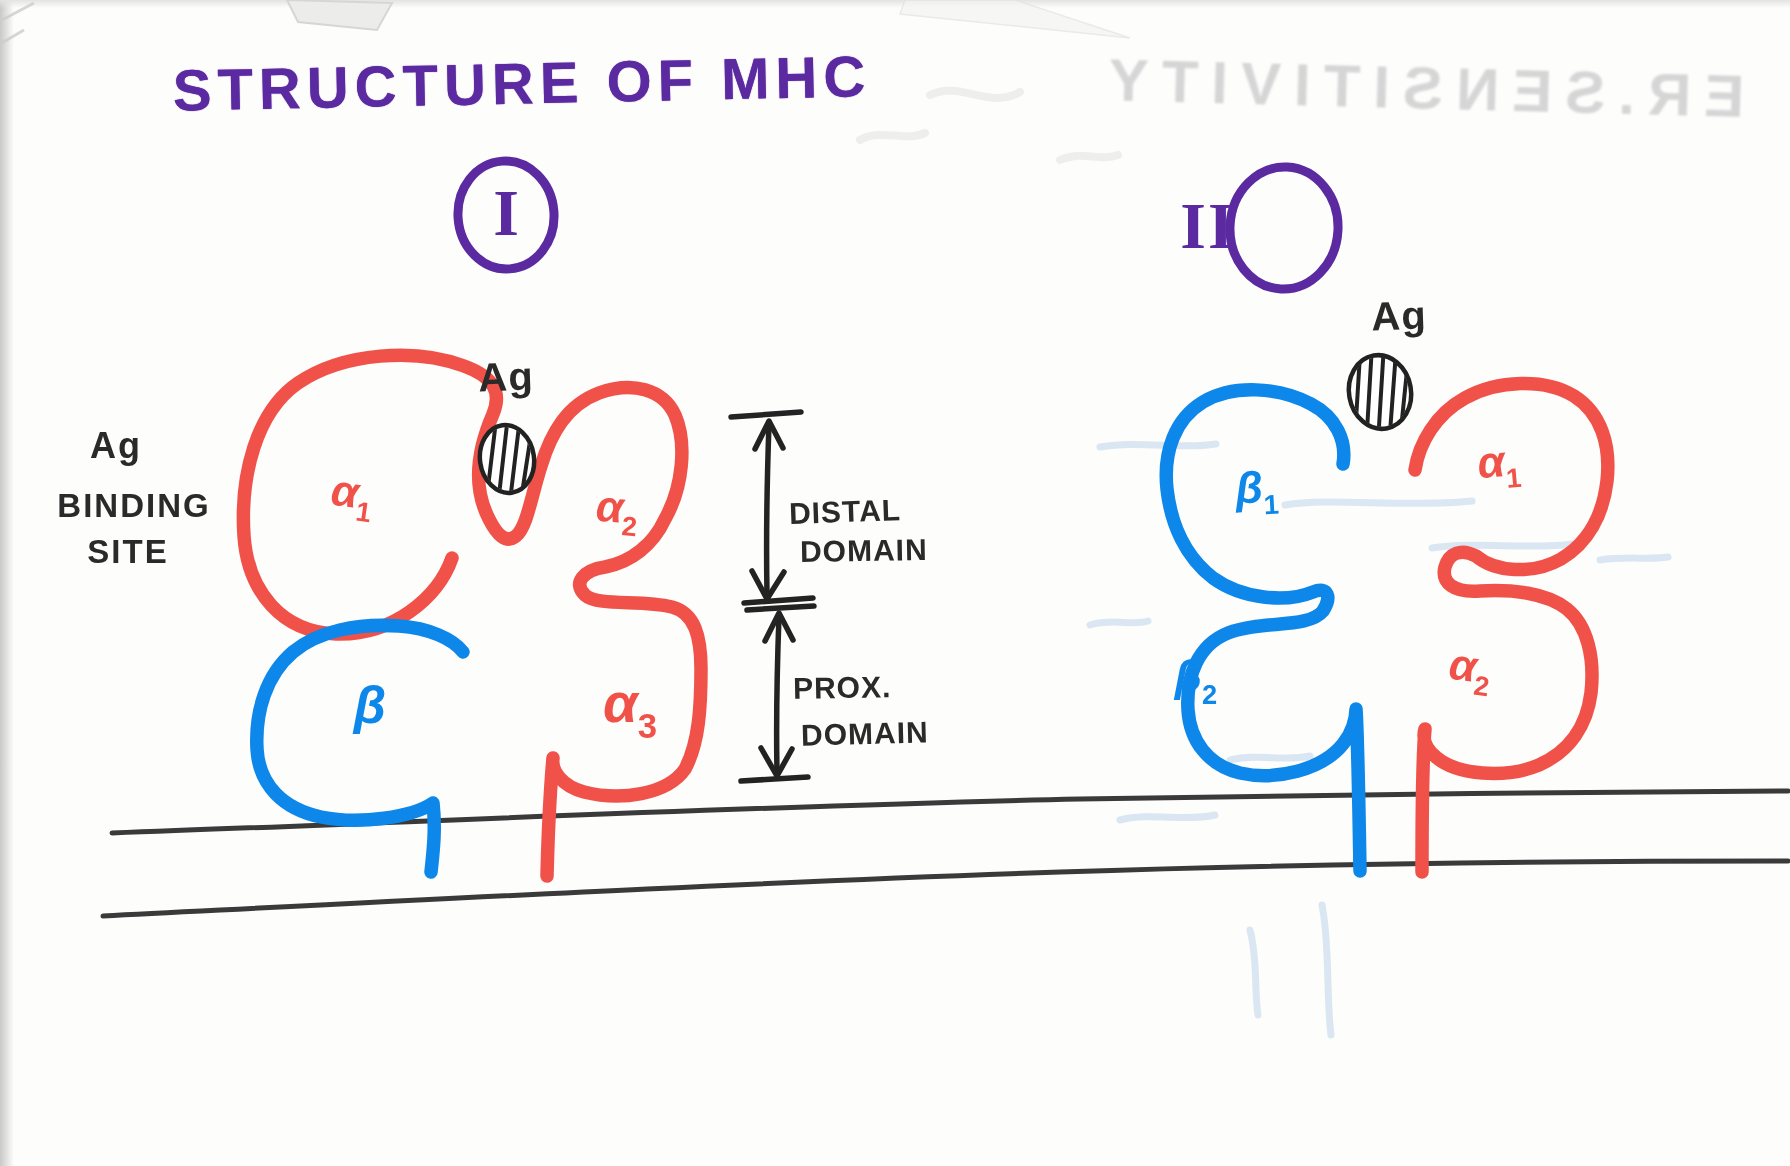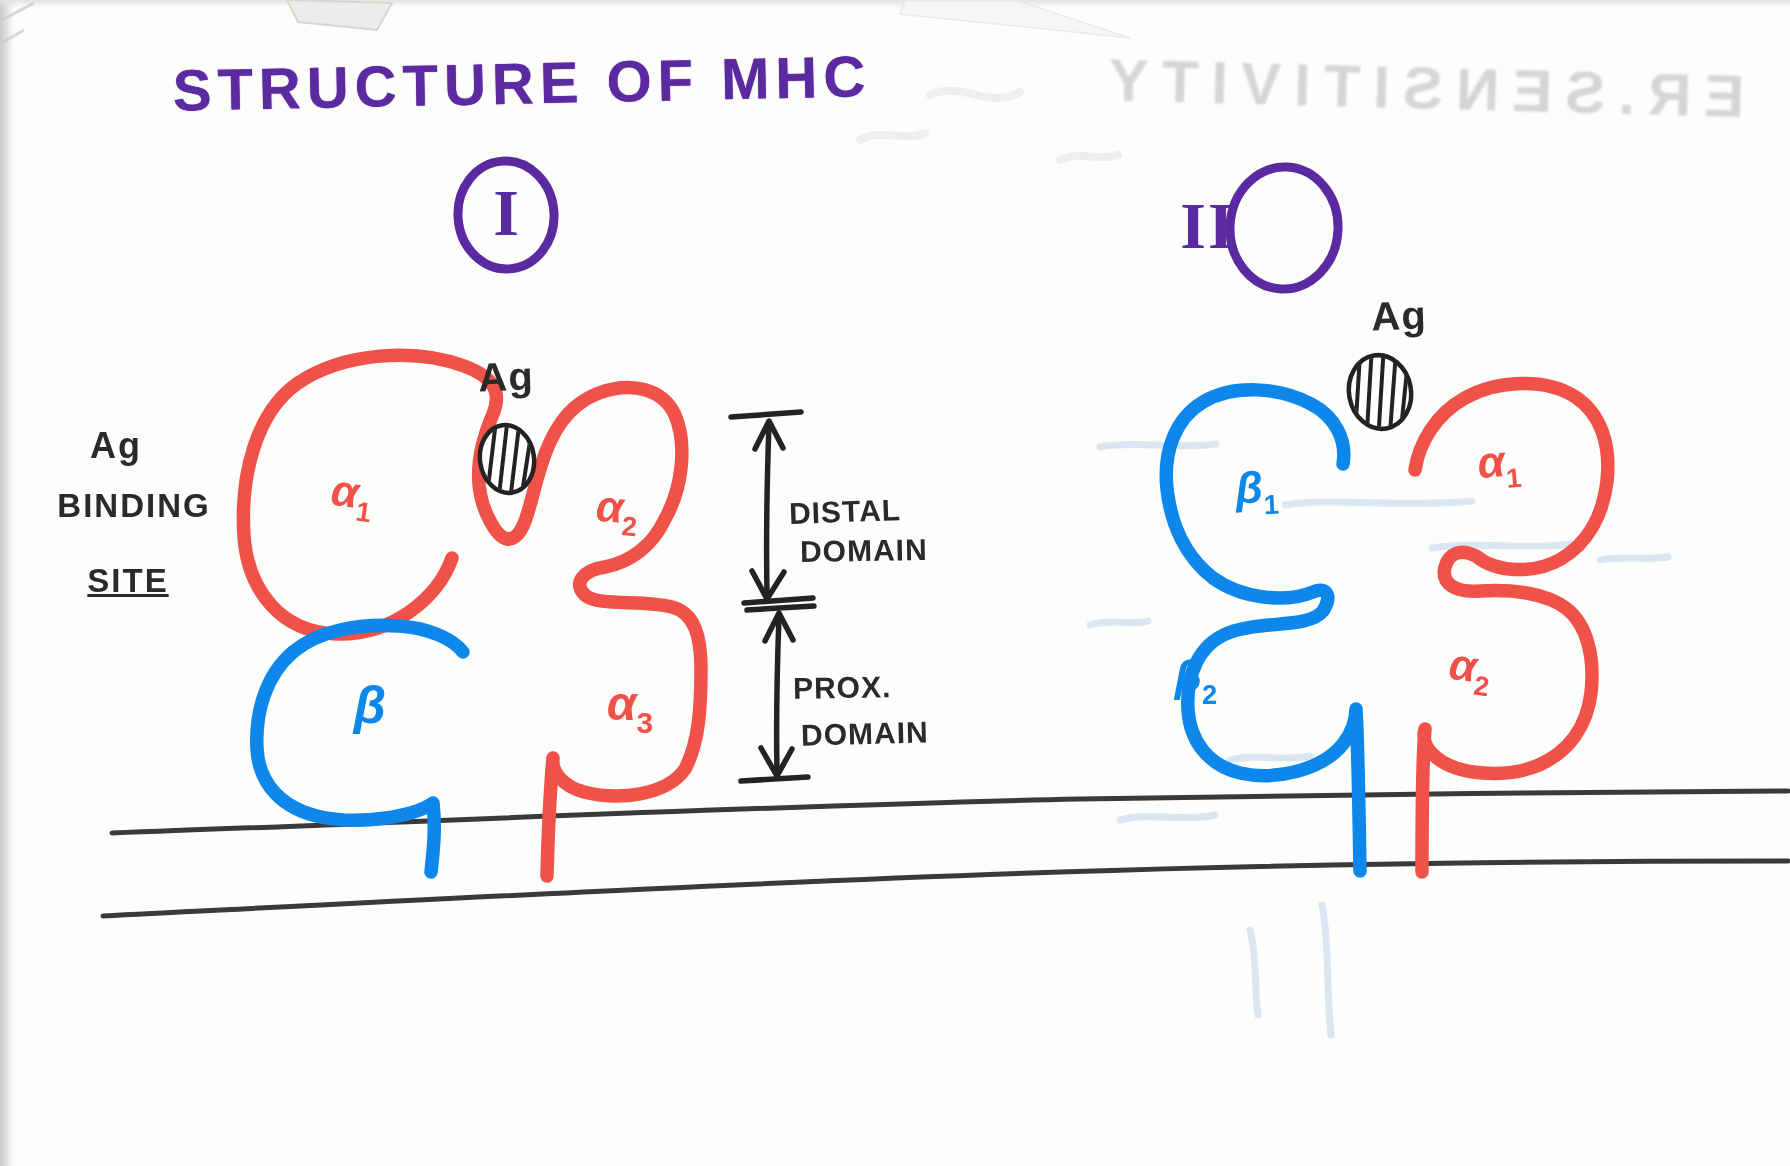--- a/index.html
+++ b/index.html
@@ -208,7 +208,7 @@
   <div>
     <div class="lbl ink bind" style="left:116px;top:446px;font-size:36px;">Ag</div>
     <div class="lbl ink bind" style="left:134px;top:506px;">BINDING</div>
-    <div class="lbl ink bind" style="left:128px;top:581px;text-decoration:underline;">SITE</div>
+    <div class="lbl ink bind" style="left:128px;top:552px;">SITE</div>
   </div>
 
   <div class="lbl ink domtxt" style="left:789px;top:512px;transform:translate(0,-50%) rotate(-2deg);">DISTAL</div>

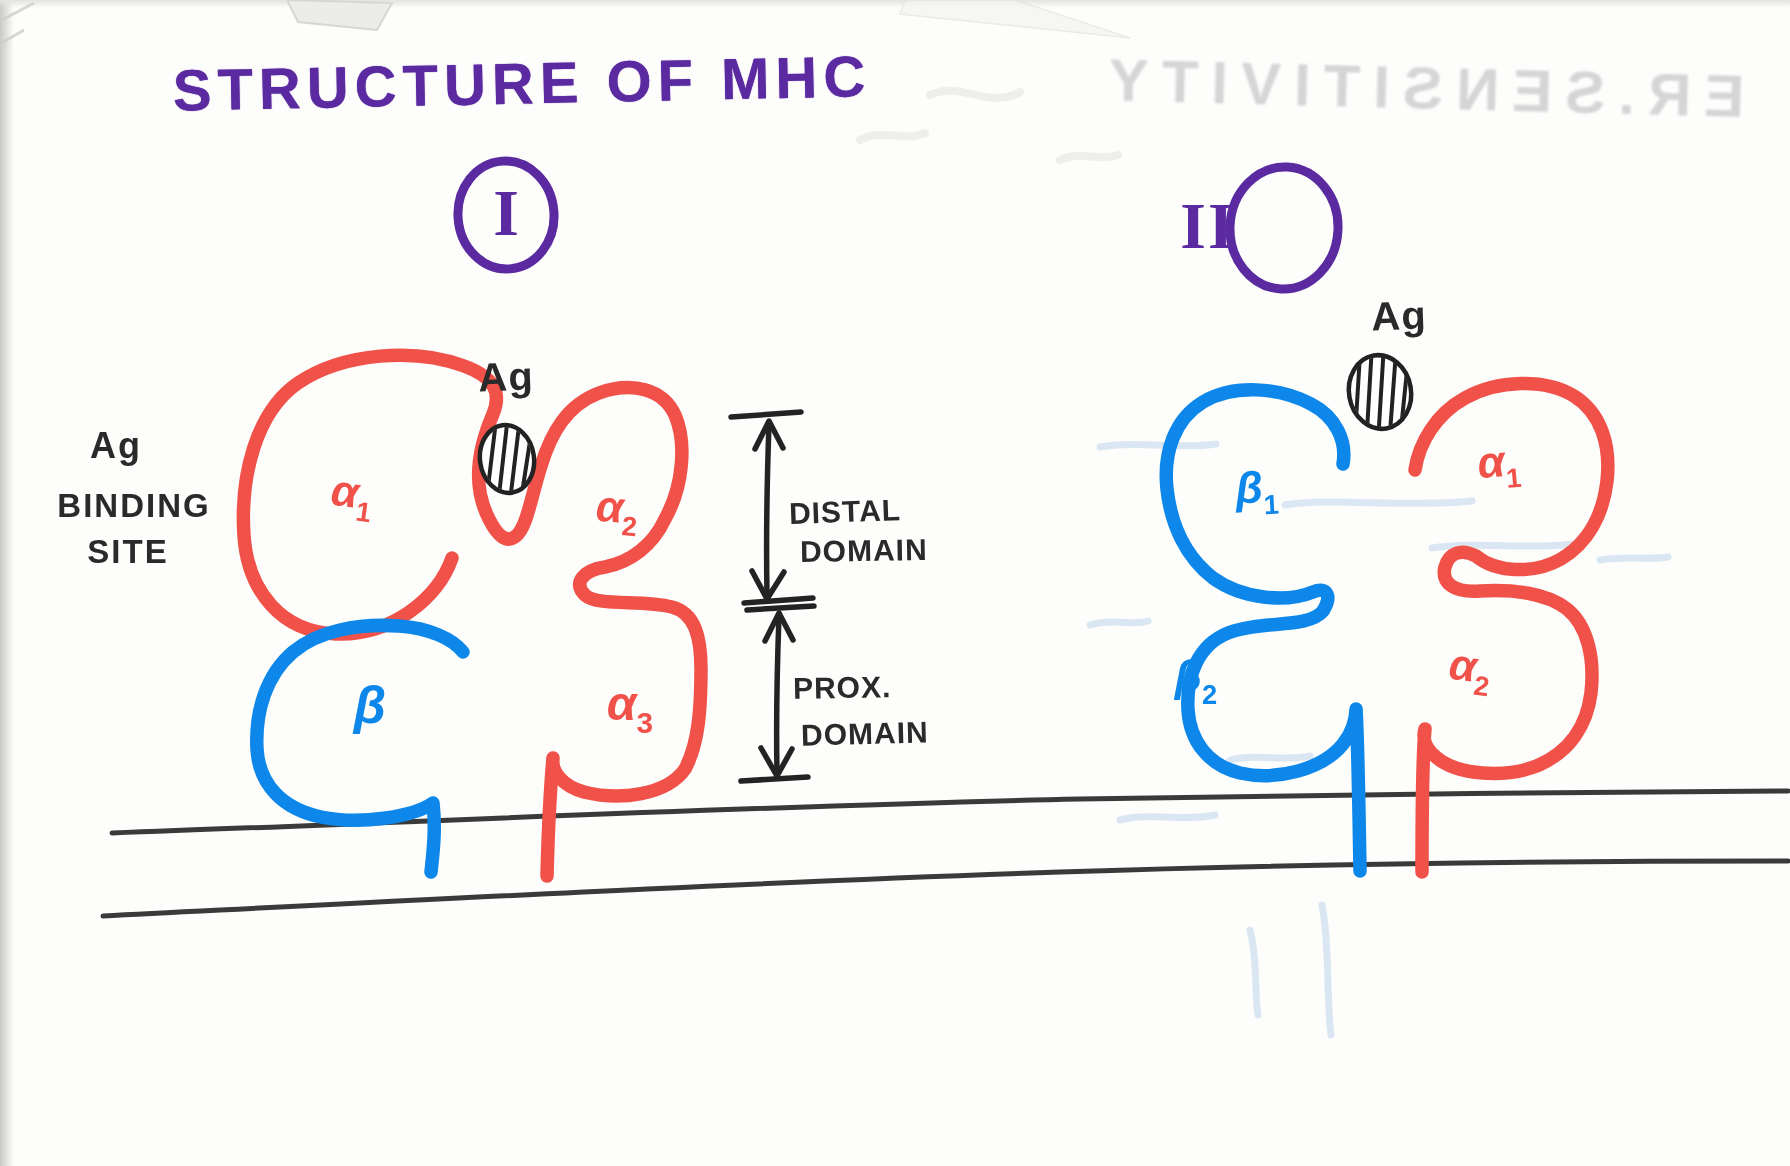--- a/index.html
+++ b/index.html
@@ -222,7 +222,7 @@
   <div class="lbl glabel red" style="left:617px;top:512px;transform:translate(-50%,-50%) rotate(5deg);">
     <span>α</span><sub>2</sub>
   </div>
-  <div class="lbl glabel red" style="left:630px;top:708px;font-size:48px;">
+  <div class="lbl glabel red" style="left:630px;top:708px;font-size:56px;">
     <span>α</span><sub>3</sub>
   </div>
   <div class="lbl glabel blue" style="left:370px;top:710px;font-size:52px;">

